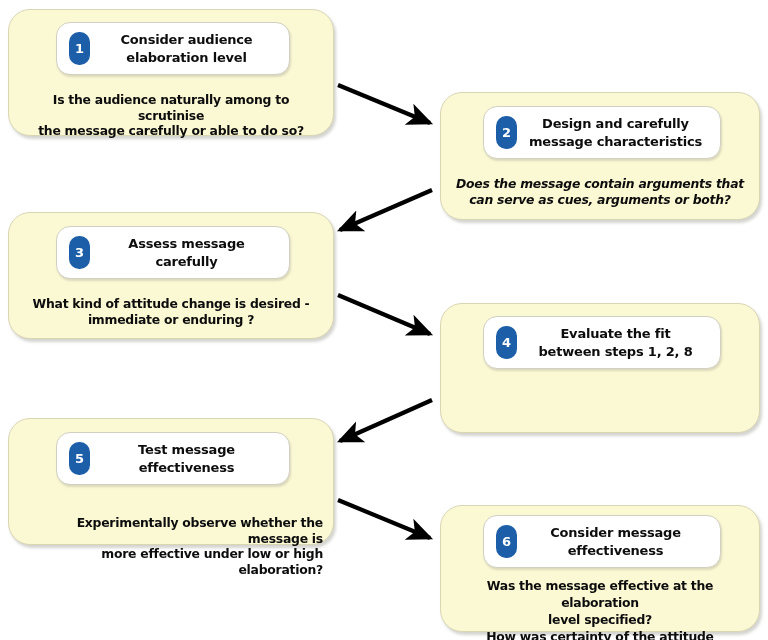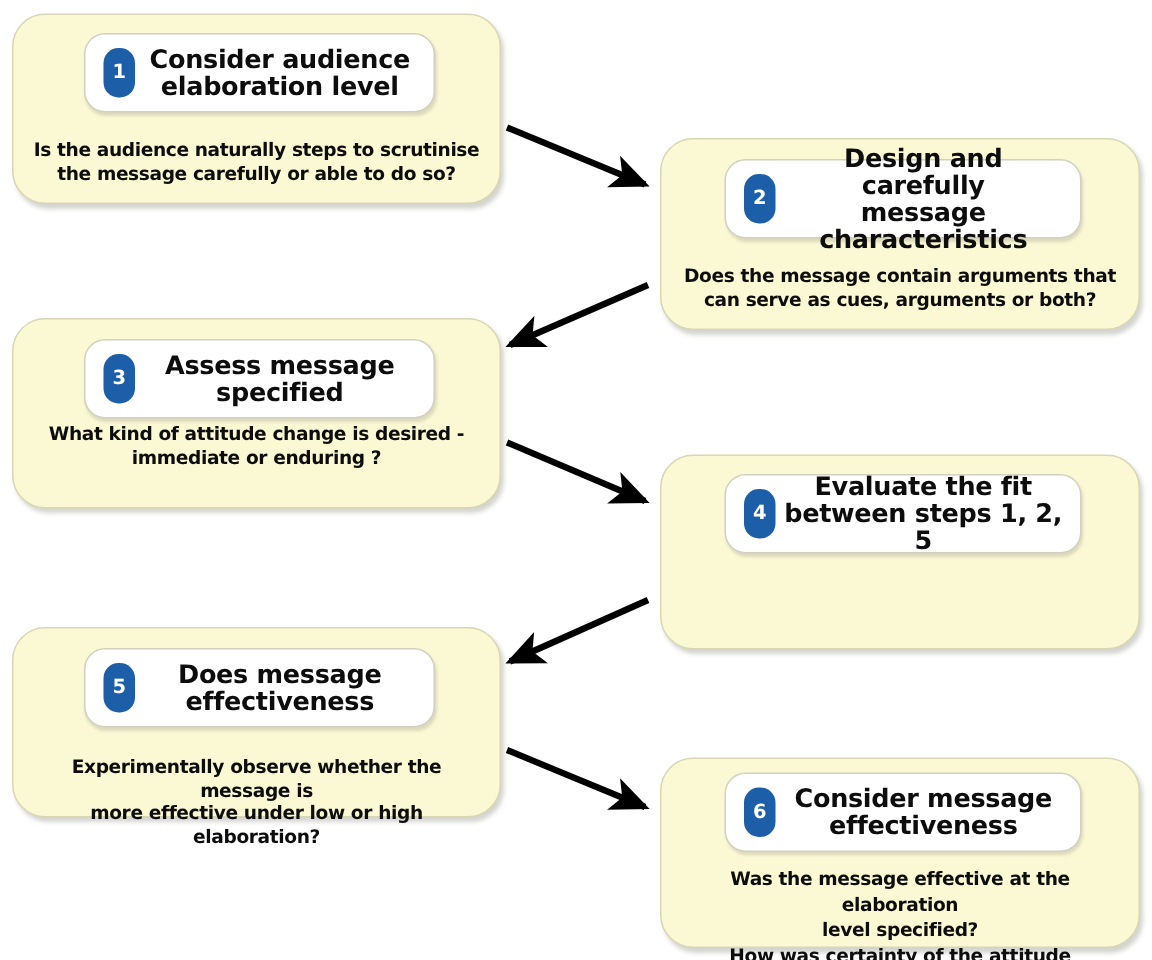--- a/index.html
+++ b/index.html
@@ -79,7 +79,7 @@
     color: #0d0d0d;
     font-family: "DejaVu Sans", sans-serif;
     font-weight: bold;
-    font-size: 17px;
+    font-size: 13px;
     line-height: 18px;
     letter-spacing: -0.2px;
     padding: 0 8px 0 2px;

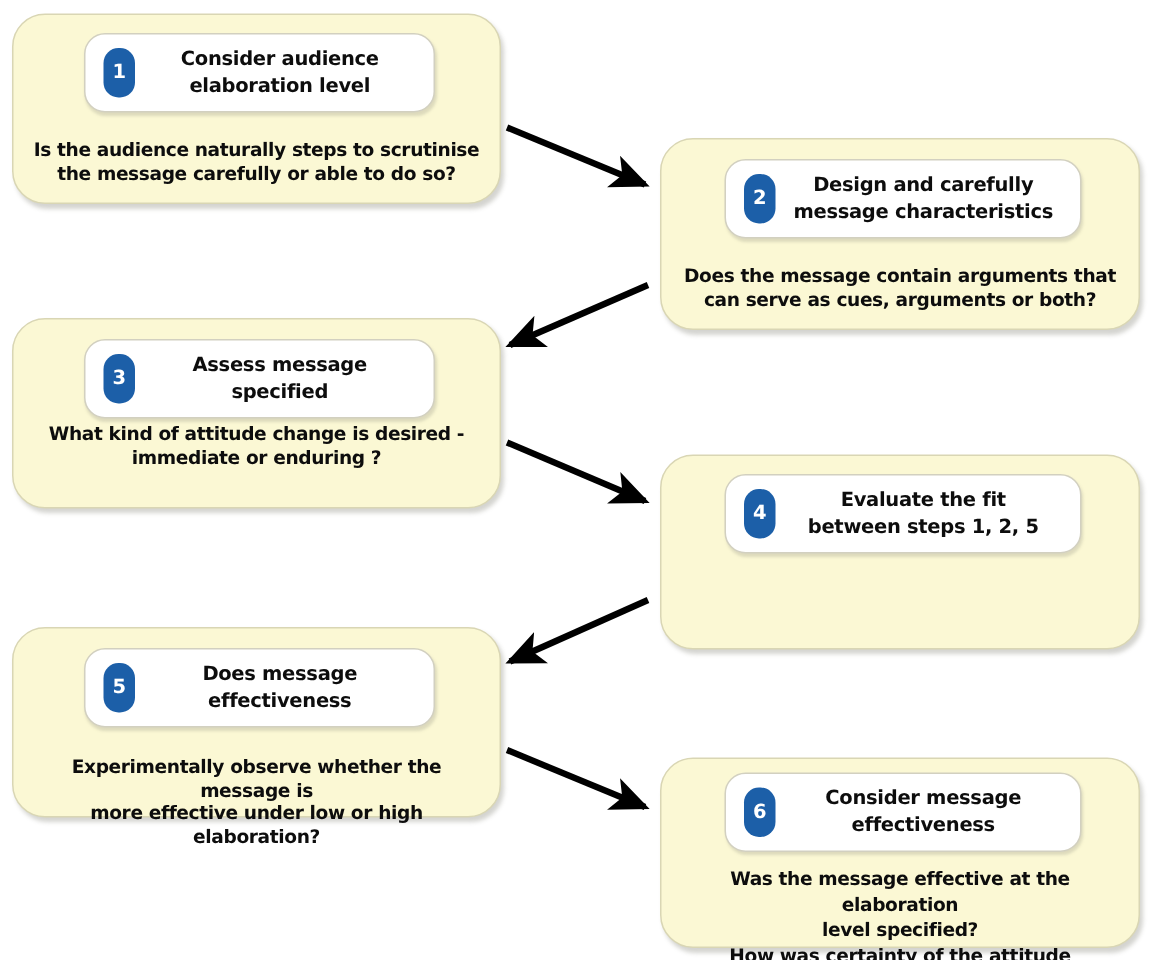--- a/index.html
+++ b/index.html
@@ -162,7 +162,7 @@
       <span class="head-title">Consider audience
 elaboration level</span>
     </div>
-    <div class="card-body">Is the audience naturally steps to scrutinise
+    <div class="card-body">Is the audience naturally among to scrutinise
 the message carefully or able to do so?</div>
   </div>
 

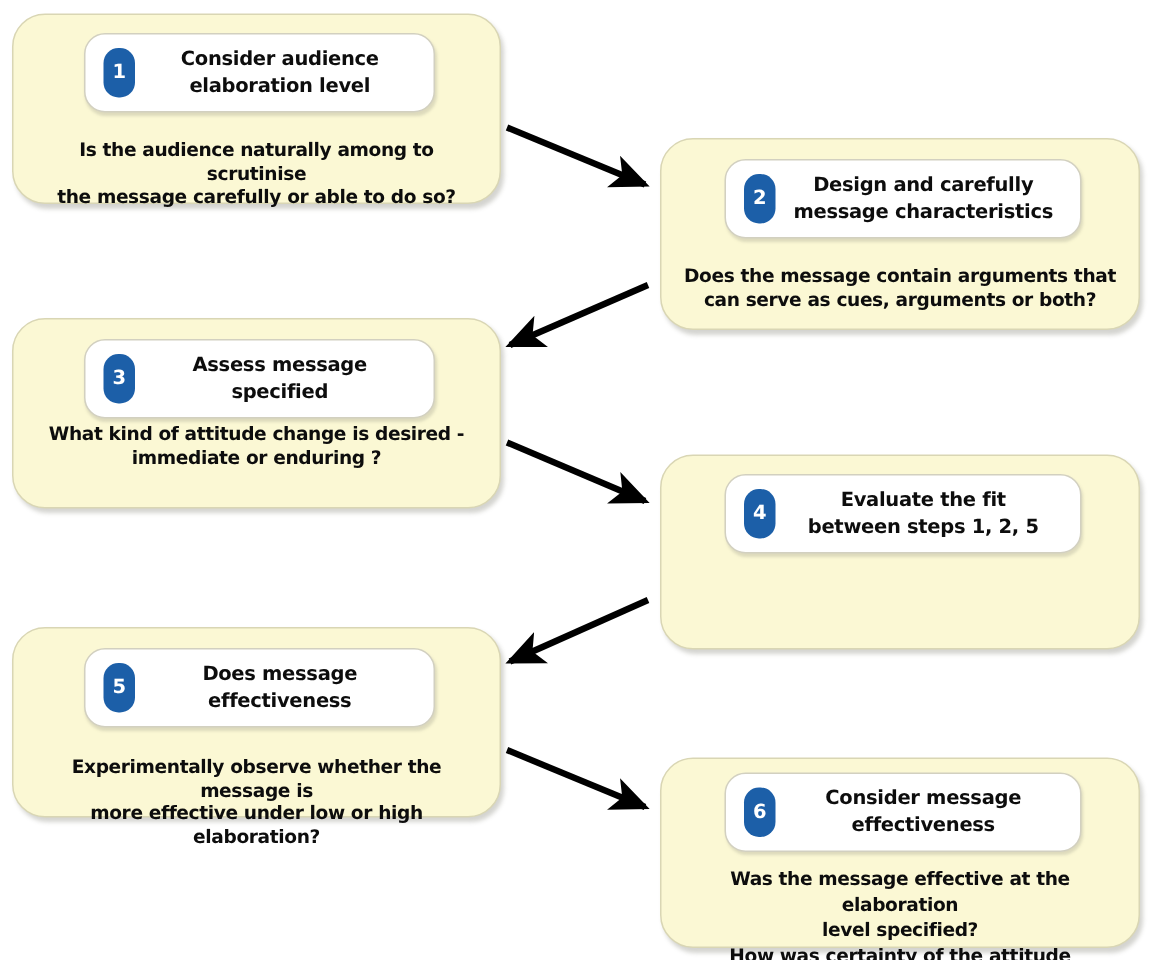--- a/index.html
+++ b/index.html
@@ -119,7 +119,7 @@
   .card-1 .card-body { top: 82px; }
 
   .card-2 .card-head { left: 42px; top: 13px; width: 238px; height: 53px; }
-  .card-2 .card-body { top: 83px; }
+  .card-2 .card-body { top: 83px; font-style: italic; }
 
   .card-3 .card-head { left: 47px; top: 13px; width: 234px; height: 53px; }
   .card-3 .card-body { top: 68px; }

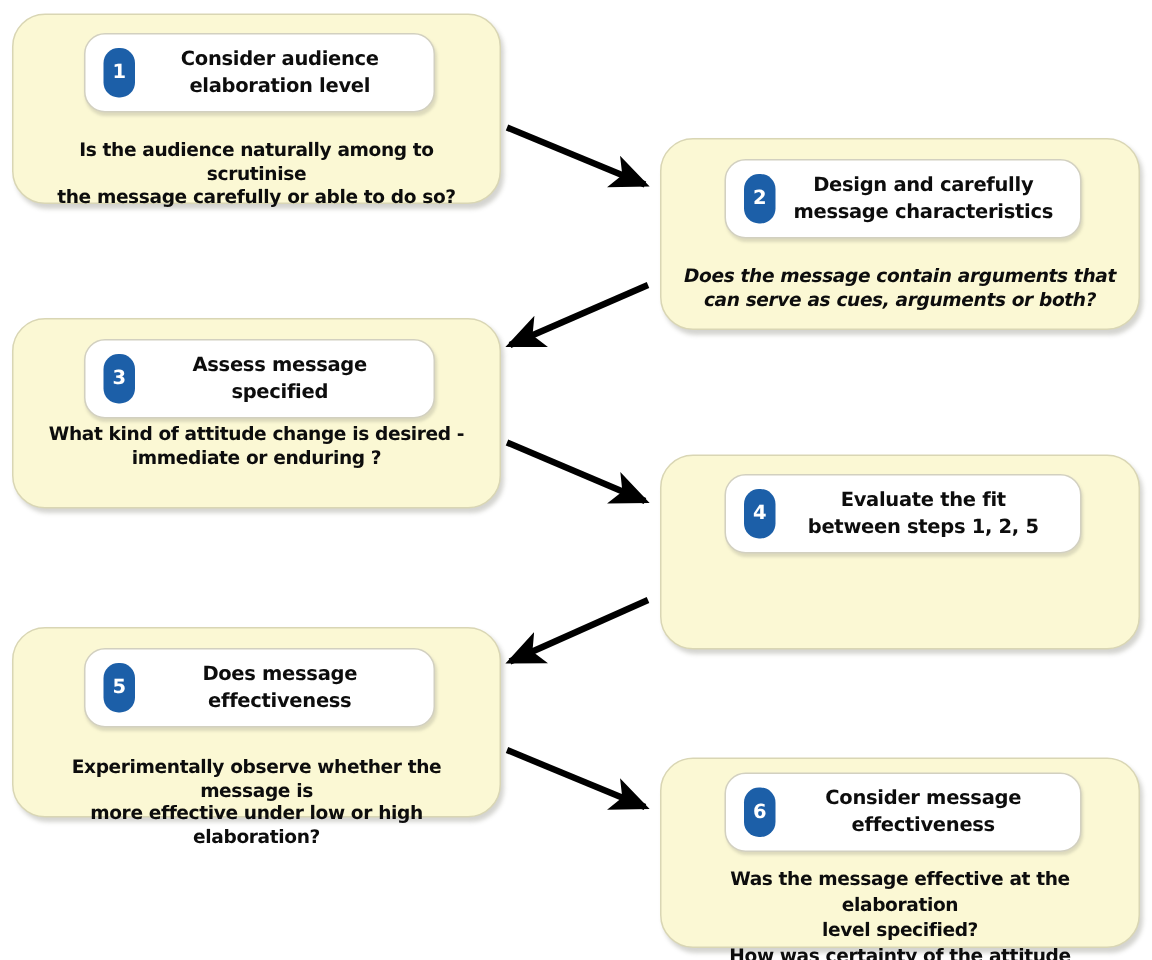--- a/index.html
+++ b/index.html
@@ -180,7 +180,7 @@
     <div class="card-head">
       <span class="badge">3</span>
       <span class="head-title">Assess message
-specified</span>
+carefully</span>
     </div>
     <div class="card-body">What kind of attitude change is desired -
 immediate or enduring ?</div>

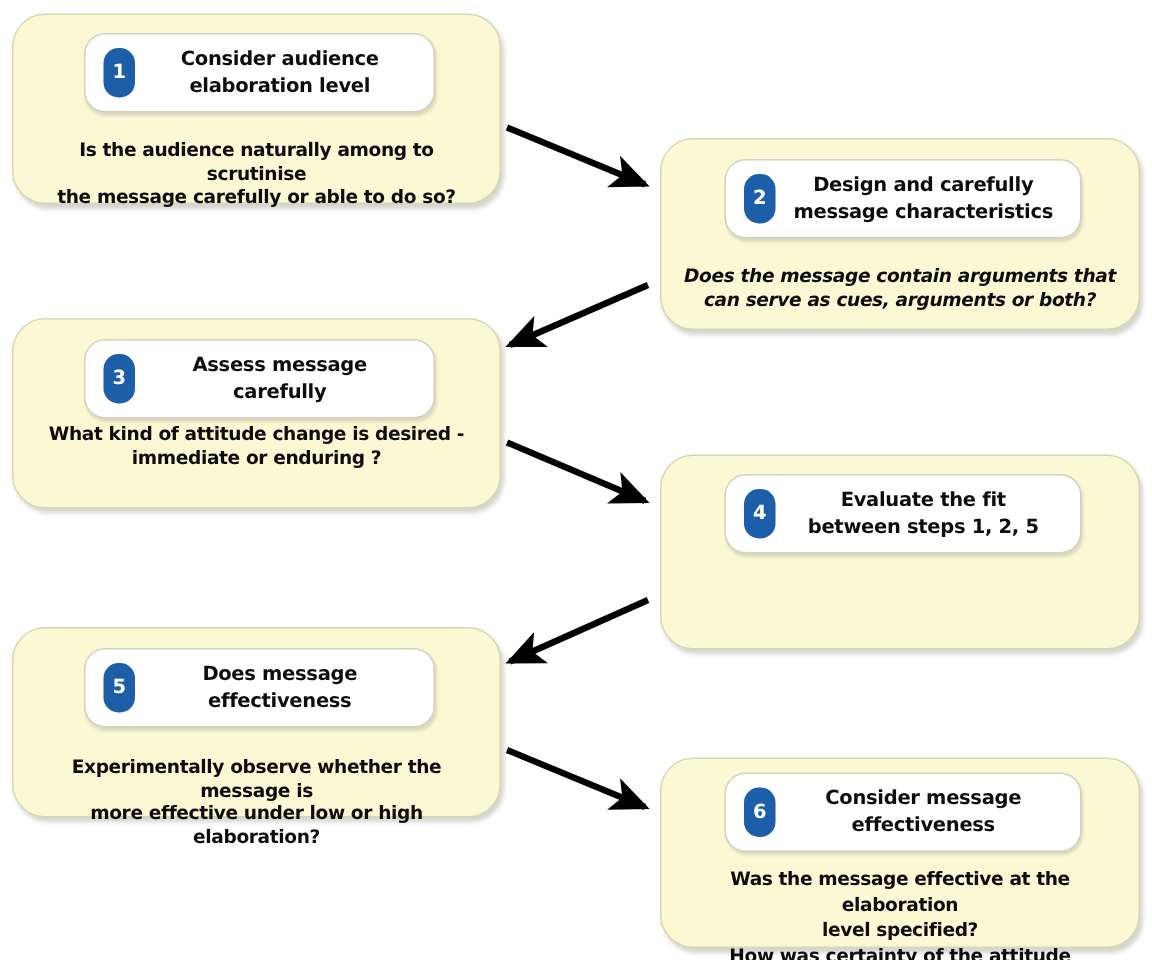--- a/index.html
+++ b/index.html
@@ -122,7 +122,7 @@
   .card-2 .card-body { top: 83px; font-style: italic; }
 
   .card-3 .card-head { left: 47px; top: 13px; width: 234px; height: 53px; }
-  .card-3 .card-body { top: 68px; }
+  .card-3 .card-body { top: 83px; }
 
   .card-4 .card-head { left: 42px; top: 12px; width: 238px; height: 53px; }
   .card-4 .card-body { top: 82px; }

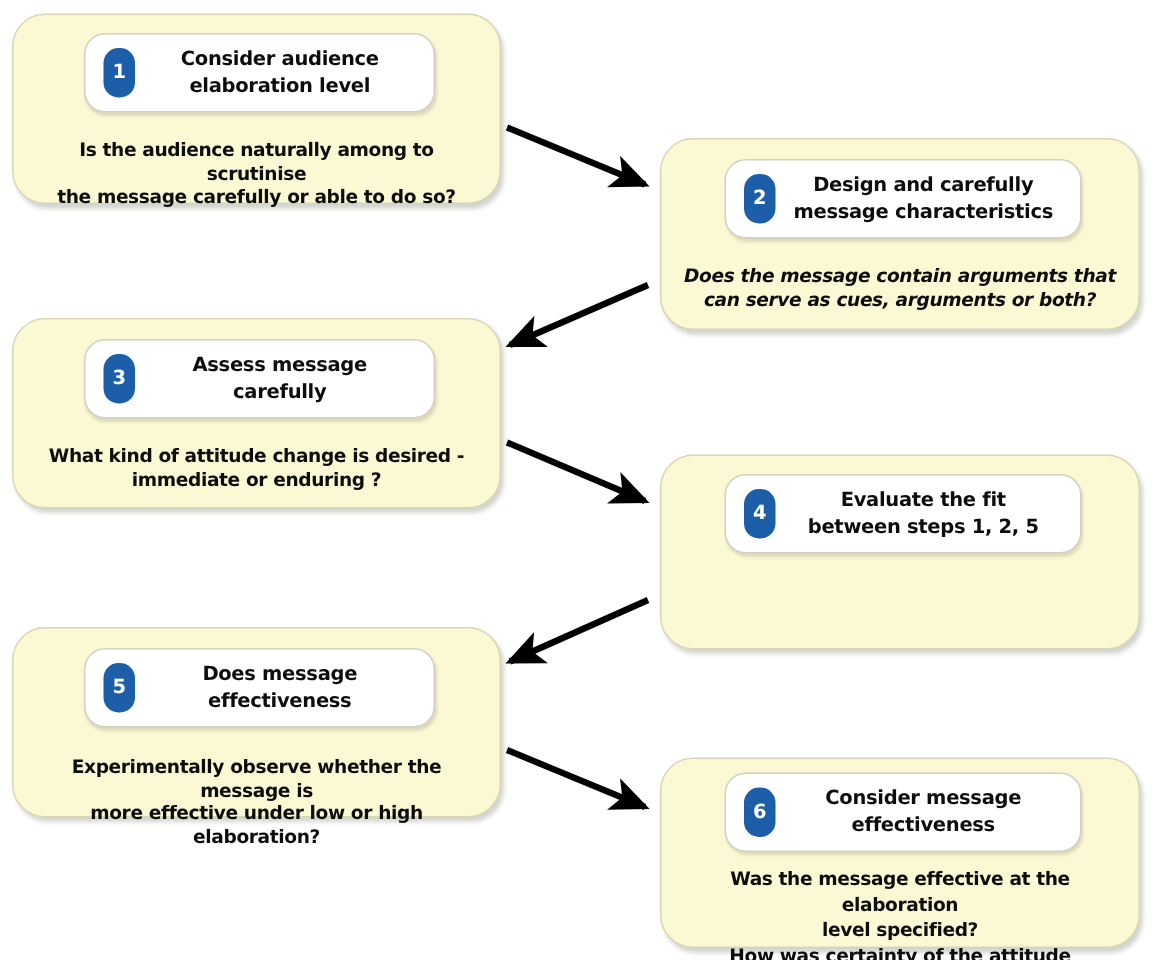--- a/index.html
+++ b/index.html
@@ -190,7 +190,7 @@
     <div class="card-head">
       <span class="badge">4</span>
       <span class="head-title">Evaluate the fit
-between steps 1, 2, 5</span>
+between steps 1, 2, 8</span>
     </div>
   </div>
 

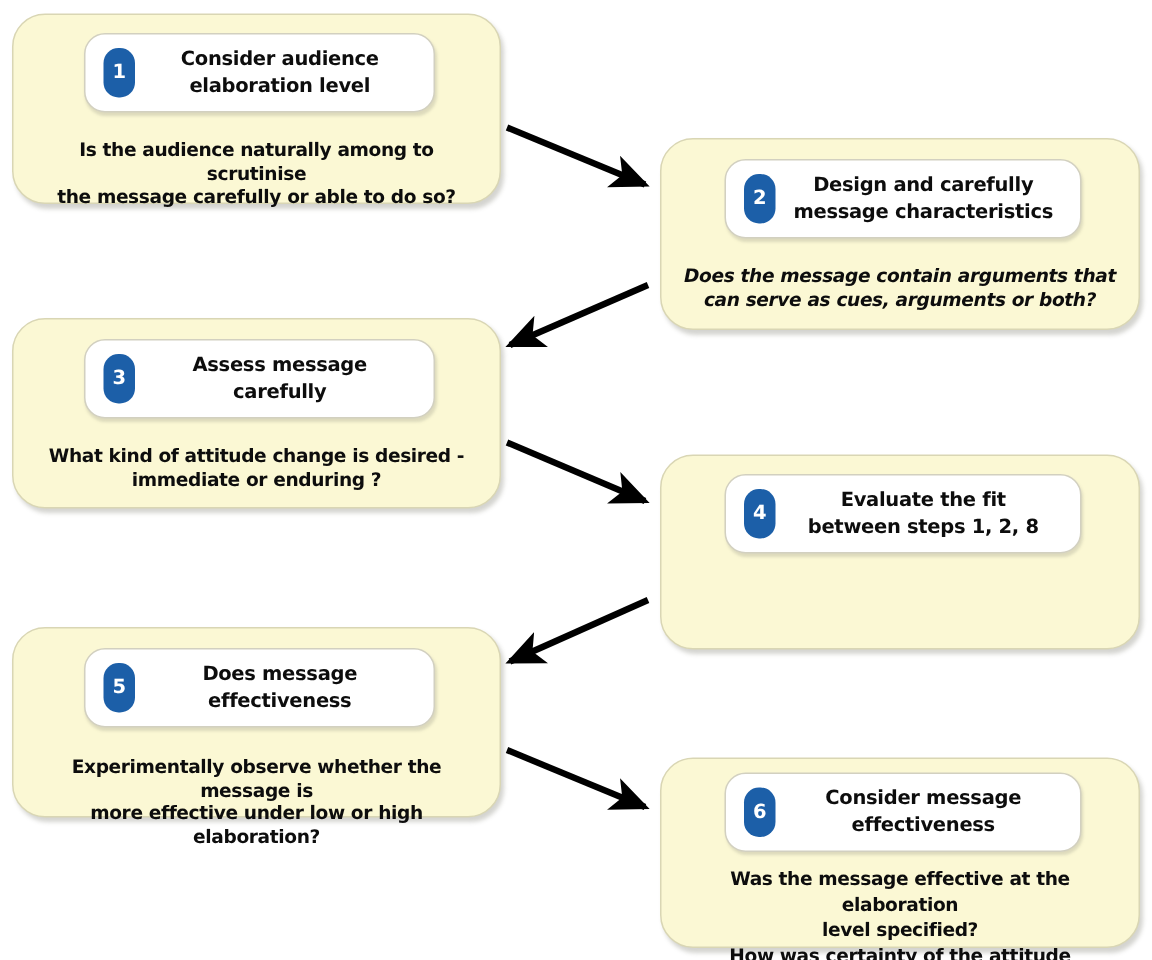--- a/index.html
+++ b/index.html
@@ -197,7 +197,7 @@
   <div class="step-card col-left card-5">
     <div class="card-head">
       <span class="badge">5</span>
-      <span class="head-title">Does message
+      <span class="head-title">Test message
 effectiveness</span>
     </div>
     <div class="card-body">Experimentally observe whether the message is

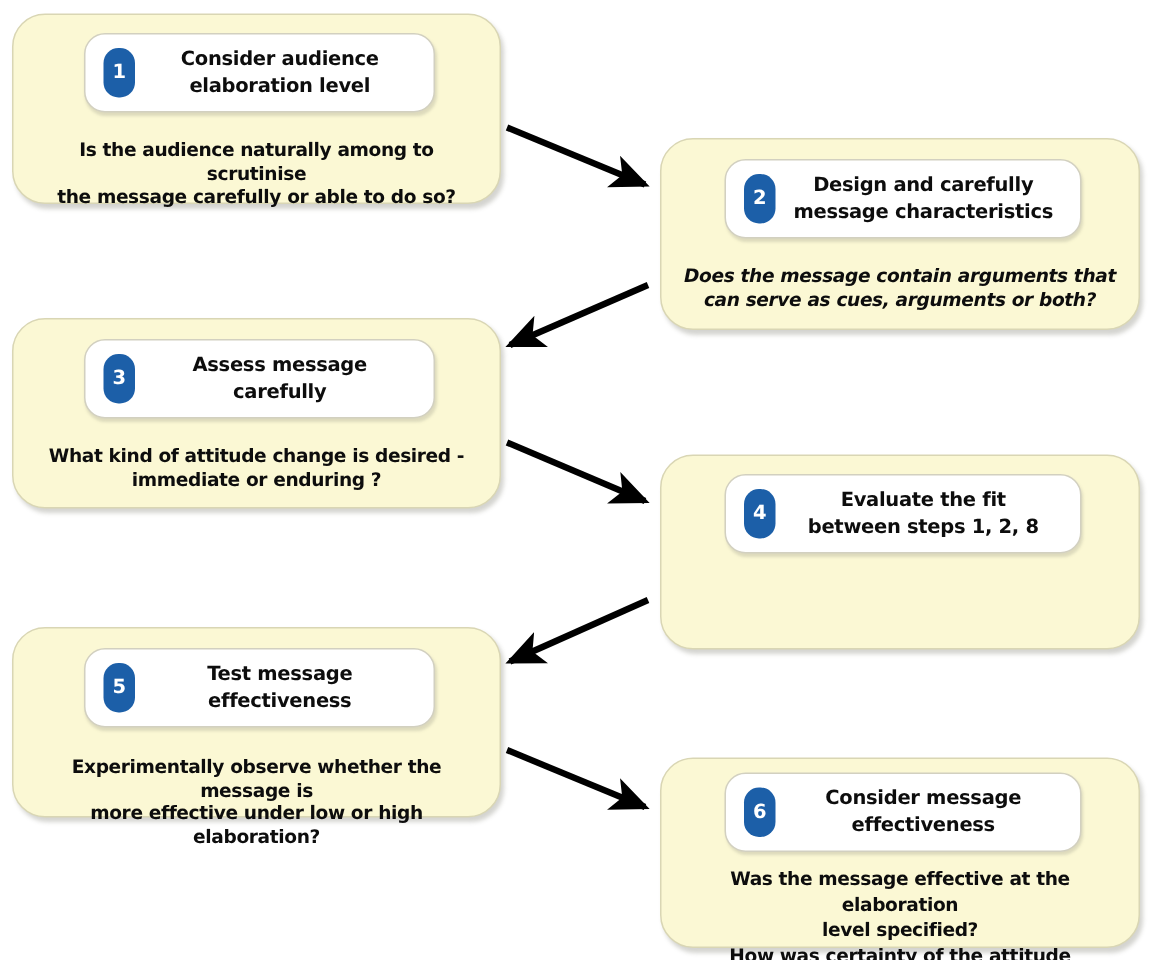--- a/index.html
+++ b/index.html
@@ -128,7 +128,7 @@
   .card-4 .card-body { top: 82px; }
 
   .card-5 .card-head { left: 47px; top: 13px; width: 234px; height: 53px; }
-  .card-5 .card-body { top: 84px; }
+  .card-5 .card-body { top: 96px; text-align: right; }
 
   .card-6 .card-head { left: 42px; top: 9px; width: 238px; height: 53px; }
   .card-6 .card-body { top: 71px; line-height: 17px; }

